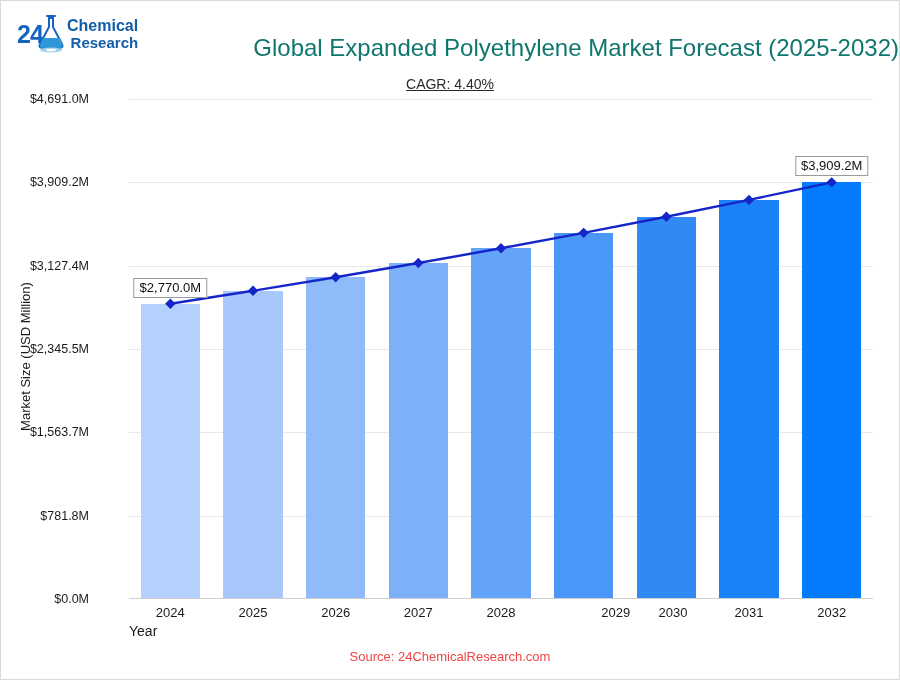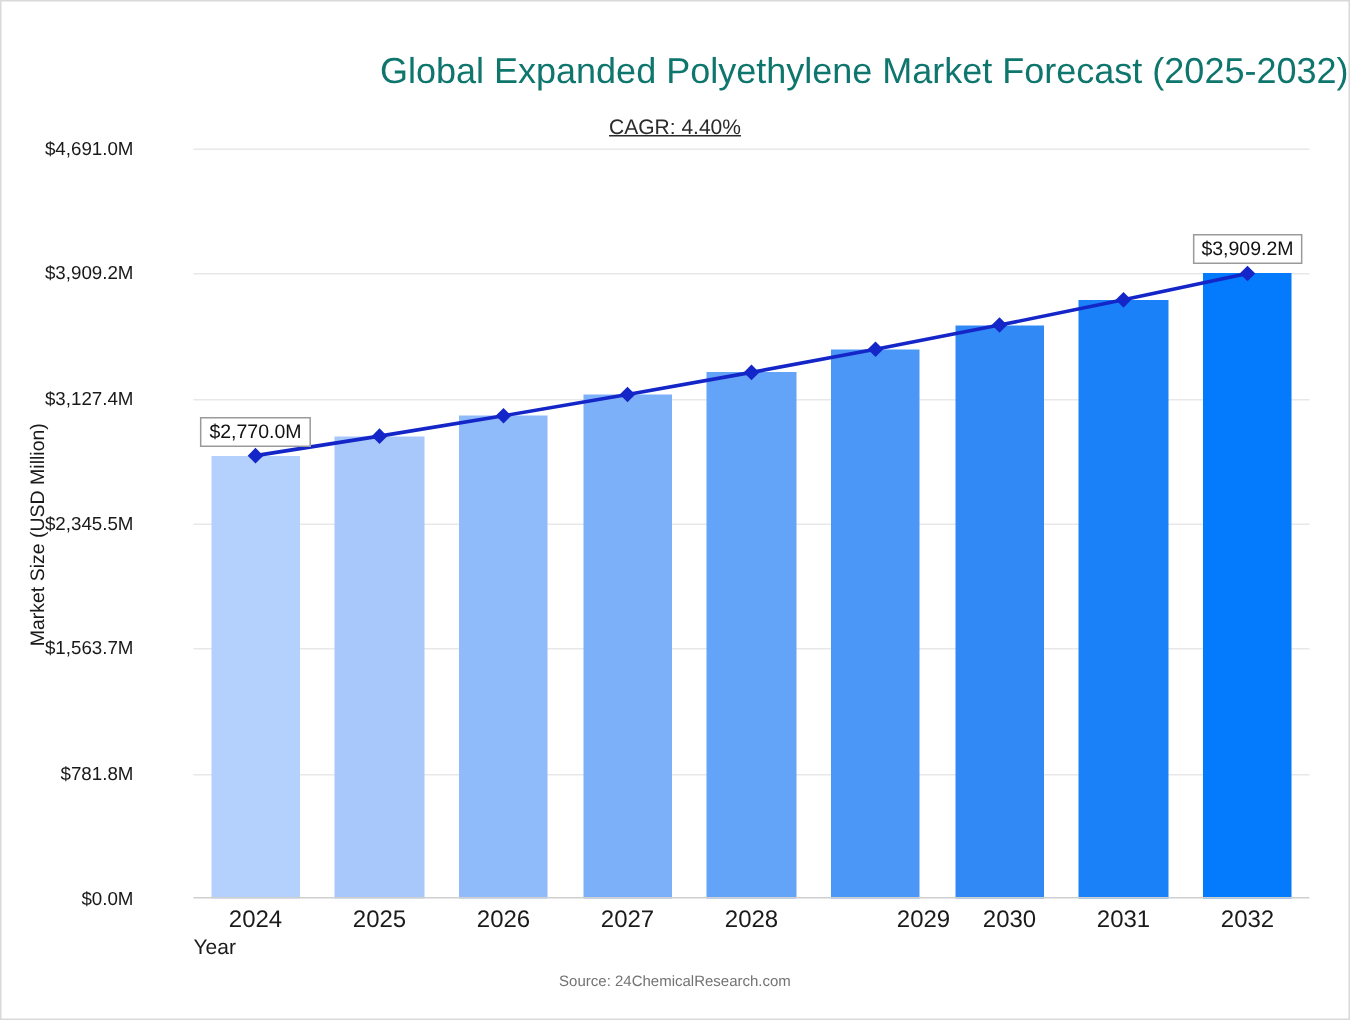--- a/index.html
+++ b/index.html
@@ -164,6 +164,22 @@
 
 <div id="frame">
 
+  <div id="logo">
+    <div id="logo-mark">
+      <span id="logo-24">24</span>
+      <svg width="58" height="40" viewBox="0 0 58 40" style="position:absolute;left:0;top:0;">
+        <path d="M32 4 L36 4 L36 13 L45 30 Q47 34 42 34 L26 34 Q21 34 23 30 L32 13 Z" fill="none" stroke="#1565c0" stroke-width="2"></path>
+        <path d="M26 24 L43 24 L45.5 30 Q47 34 42 34 L26 34 Q21 34 23.5 30 Z" fill="#2e97d8"></path>
+        <ellipse cx="34" cy="36" rx="11" ry="2.6" fill="#9fd2ee"></ellipse>
+        <ellipse cx="34" cy="36" rx="5" ry="1.3" fill="#ffffff"></ellipse>
+        <path d="M30 2 L38 2" stroke="#1565c0" stroke-width="2" stroke-linecap="round"></path>
+      </svg>
+    </div>
+    <div id="logo-words">
+      <span class="w1">Chemical</span>
+      <span class="w2">Research</span>
+    </div>
+  </div>
 
   <div id="chart-title">Global Expanded Polyethylene Market Forecast (2025-2032)</div>
   <div id="chart-subtitle">CAGR: 4.40%</div>

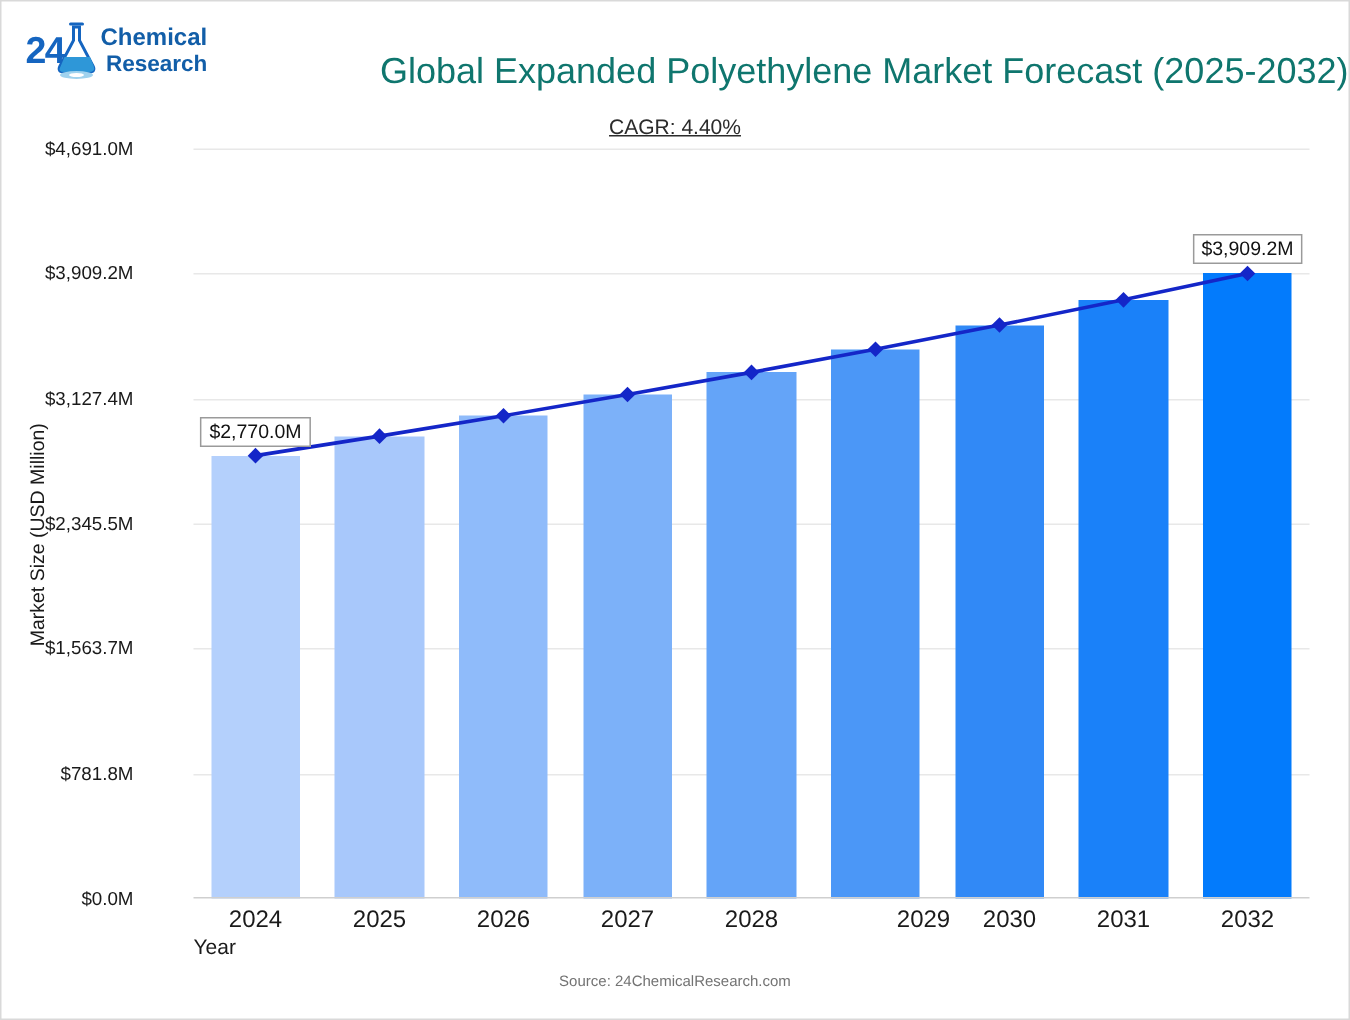--- a/index.html
+++ b/index.html
@@ -107,7 +107,7 @@
   .xtick {
     position: absolute;
     top: 506px;
-    font-size: 16px;
+    font-size: 13px;
     color: #1a1a1a;
     text-align: center;
     transform: translateX(-50%);

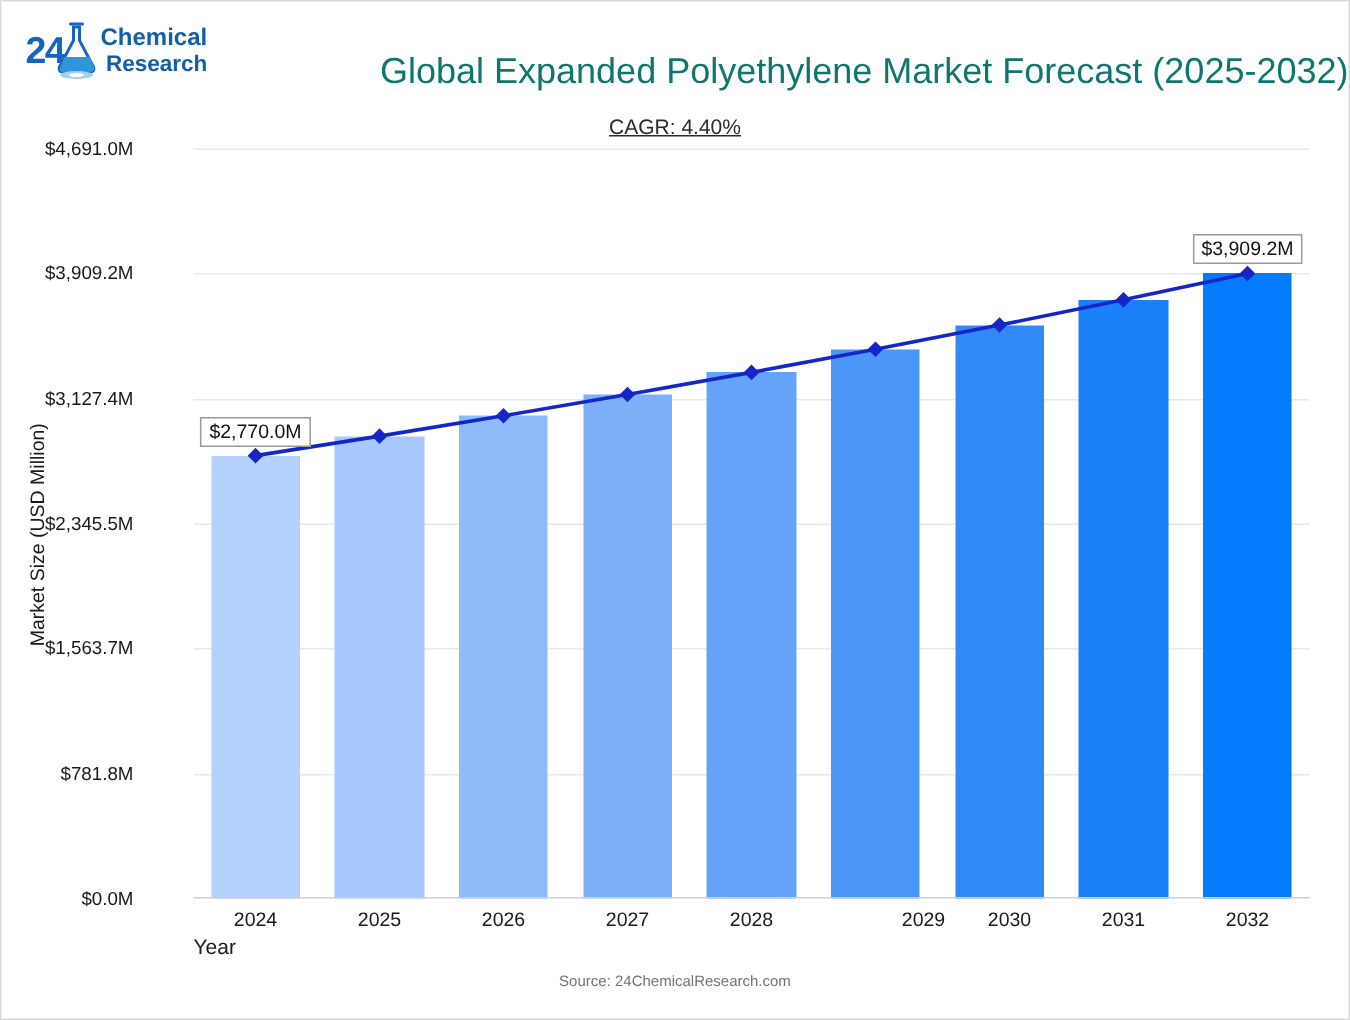--- a/index.html
+++ b/index.html
@@ -155,8 +155,8 @@
     position: absolute;
     left: 0; right: 0; top: 648px;
     text-align: center;
-    font-size: 10px;
-    color: #737373;
+    font-size: 13px;
+    color: #ef4444;
   }
 </style>
 </head>

